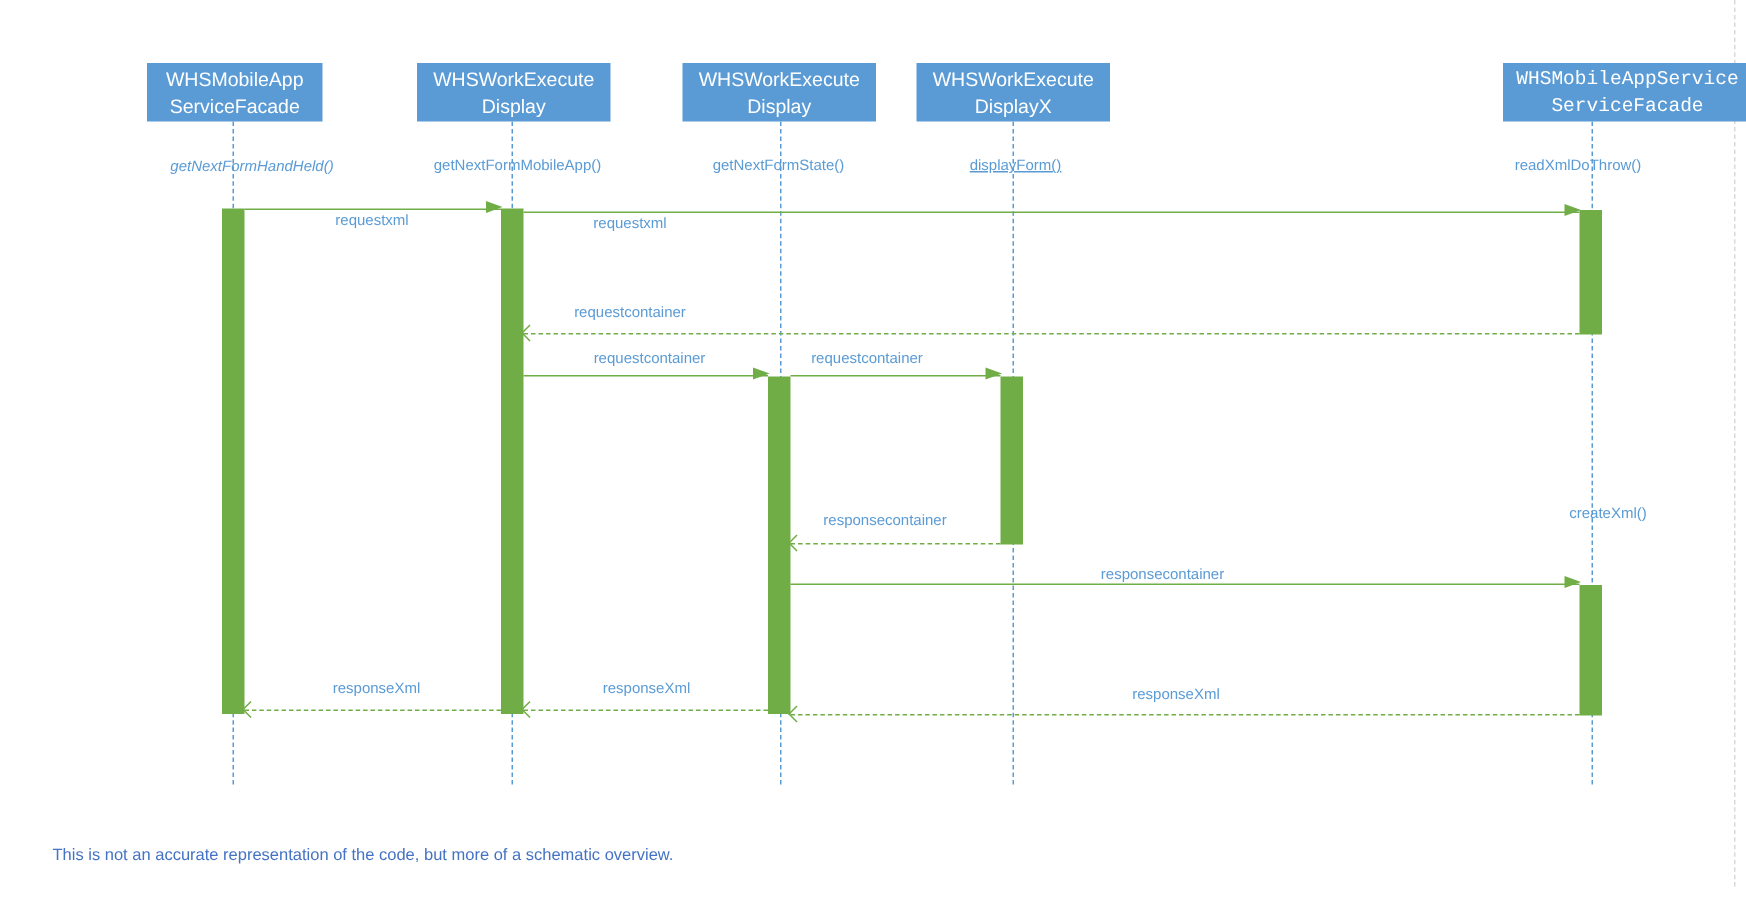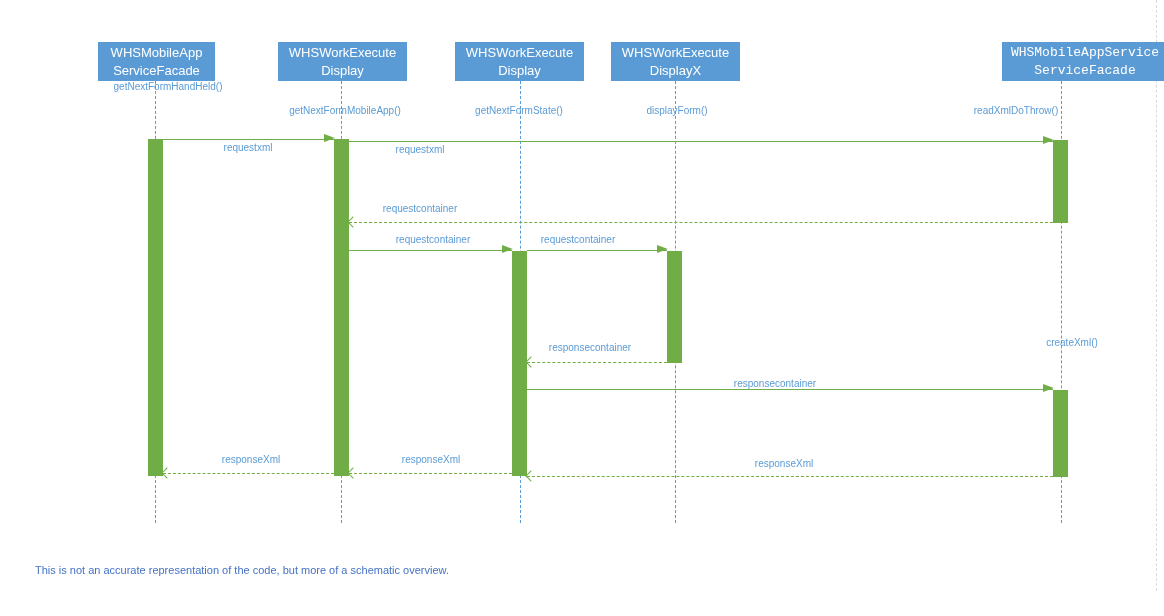--- a/index.html
+++ b/index.html
@@ -135,7 +135,7 @@
     <span>ServiceFacade</span>
   </div>
 
-  <span class="lbl" style="left:168px;  top:81px;">getNextFormHandHeld()</span>
+  <span class="lbl" style="left:168px;  top:106px;font-style:italic;">getNextFormHandHeld()</span>
   <span class="lbl" style="left:345px;  top:105px;">getNextFormMobileApp()</span>
   <span class="lbl" style="left:519px;  top:105px;text-align:center;">getNextFormState()</span>
   <span class="lbl" style="left:677px;  top:105px;">displayForm()</span>

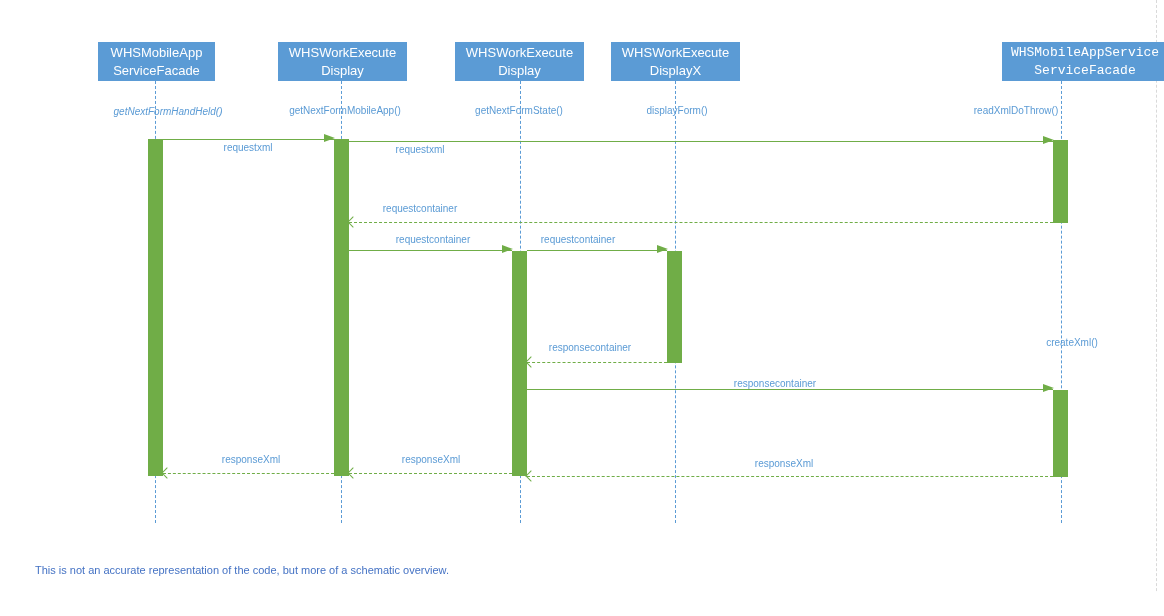--- a/index.html
+++ b/index.html
@@ -138,7 +138,7 @@
   <span class="lbl" style="left:168px;  top:106px;font-style:italic;">getNextFormHandHeld()</span>
   <span class="lbl" style="left:345px;  top:105px;">getNextFormMobileApp()</span>
   <span class="lbl" style="left:519px;  top:105px;text-align:center;">getNextFormState()</span>
-  <span class="lbl" style="left:677px;  top:105px;">displayForm()</span>
+  <span class="lbl" style="left:677px;  top:105px;text-decoration:underline;">displayForm()</span>
   <span class="lbl" style="left:1016px; top:105px;">readXmlDoThrow()</span>
 
   <div class="activation" style="left:148px;  top:139px; height:337px;"></div>

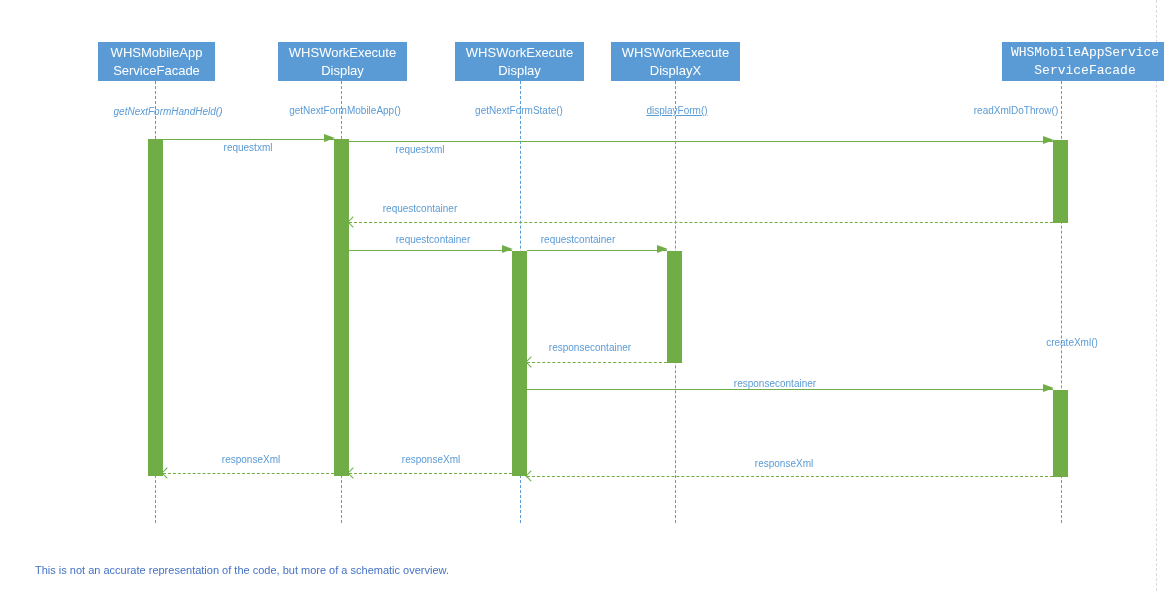--- a/index.html
+++ b/index.html
@@ -139,7 +139,7 @@
   <span class="lbl" style="left:345px;  top:105px;">getNextFormMobileApp()</span>
   <span class="lbl" style="left:519px;  top:105px;text-align:center;">getNextFormState()</span>
   <span class="lbl" style="left:677px;  top:105px;text-decoration:underline;">displayForm()</span>
-  <span class="lbl" style="left:1016px; top:105px;">readXmlDoThrow()</span>
+  <span class="lbl" style="left:1052px; top:105px;">readXmlDoThrow()</span>
 
   <div class="activation" style="left:148px;  top:139px; height:337px;"></div>
   <div class="activation" style="left:334px;  top:139px; height:337px;"></div>

